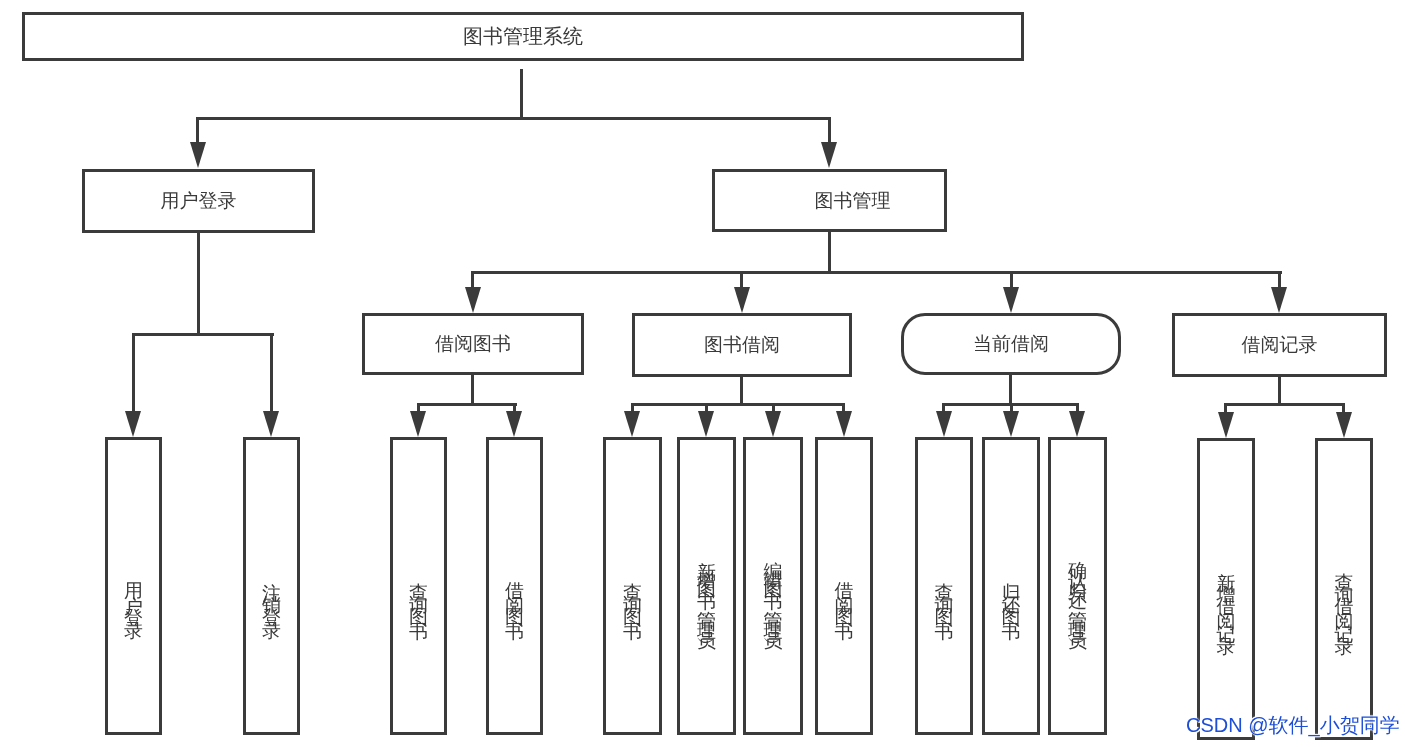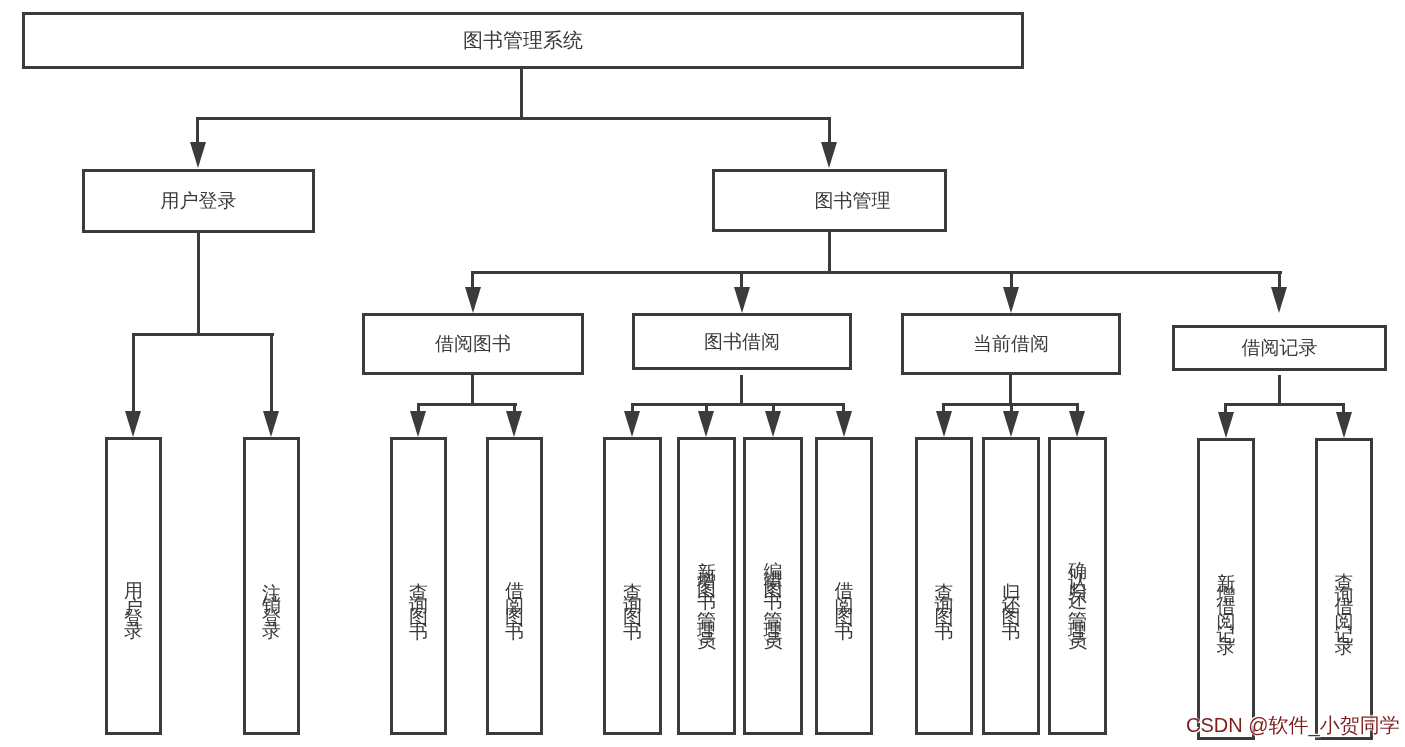--- a/index.html
+++ b/index.html
@@ -38,7 +38,7 @@
 
 <div class="canvas">
 
-  <div class="node root" style="left:22px; top:12px; width:1002px; height:57px;">
+  <div class="node root" style="left:22px; top:12px; width:1002px; height:49px;">
     <span>图书管理系统</span>
   </div>
 

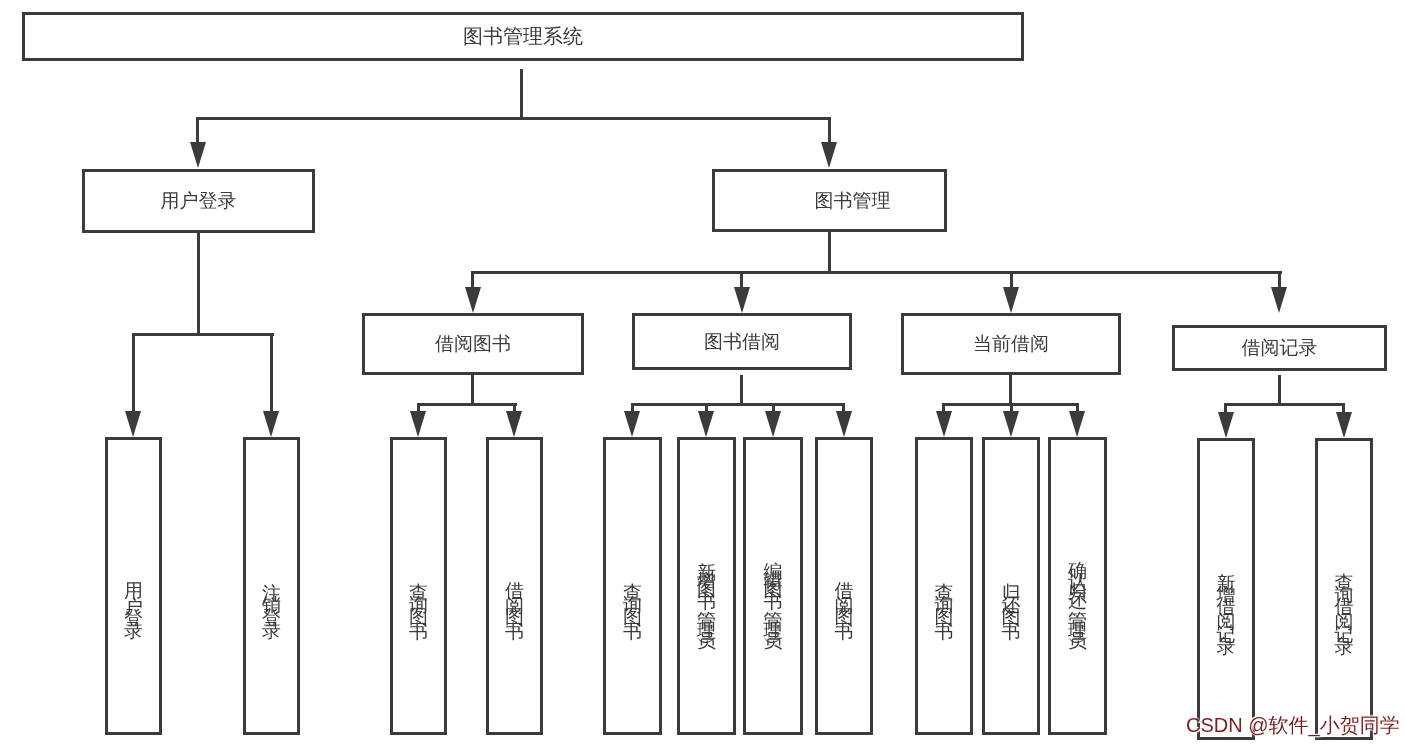--- a/index.html
+++ b/index.html
@@ -52,7 +52,7 @@
   <div class="node" style="left:362px; top:313px; width:222px; height:62px;">
     <span>借阅图书</span>
   </div>
-  <div class="node" style="left:632px; top:313px; width:220px; height:57px;">
+  <div class="node" style="left:632px; top:313px; width:220px; height:64px;">
     <span>图书借阅</span>
   </div>
   <div class="node" style="left:901px; top:313px; width:220px; height:62px;">

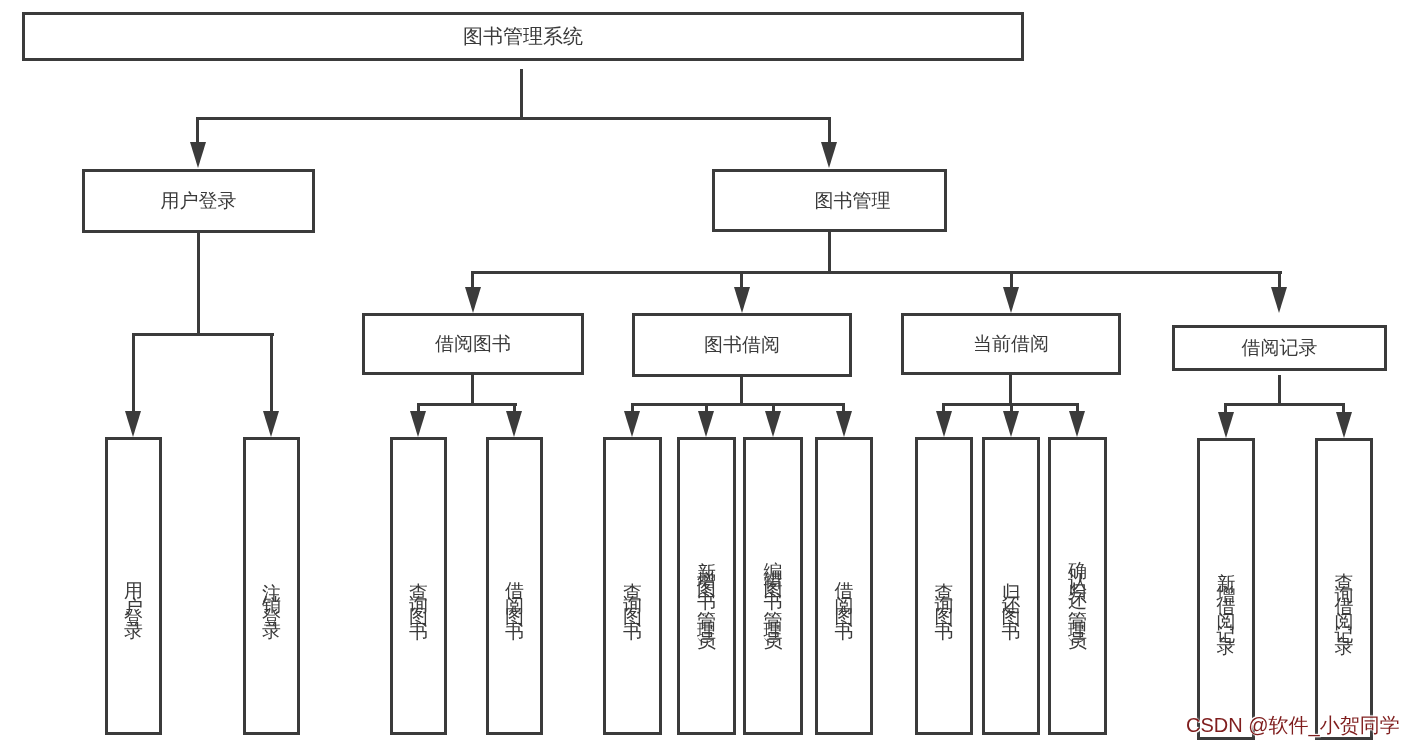--- a/index.html
+++ b/index.html
@@ -55,7 +55,7 @@
   <div class="node" style="left:632px; top:313px; width:220px; height:64px;">
     <span>图书借阅</span>
   </div>
-  <div class="node" style="left:901px; top:313px; width:220px; height:62px;">
+  <div class="node" style="left:901px; top:313px; width:220px; height:62px;border-radius:24px;">
     <span>当前借阅</span>
   </div>
   <div class="node" style="left:1172px; top:313px; width:215px; height:46px;margin-top:12px;">

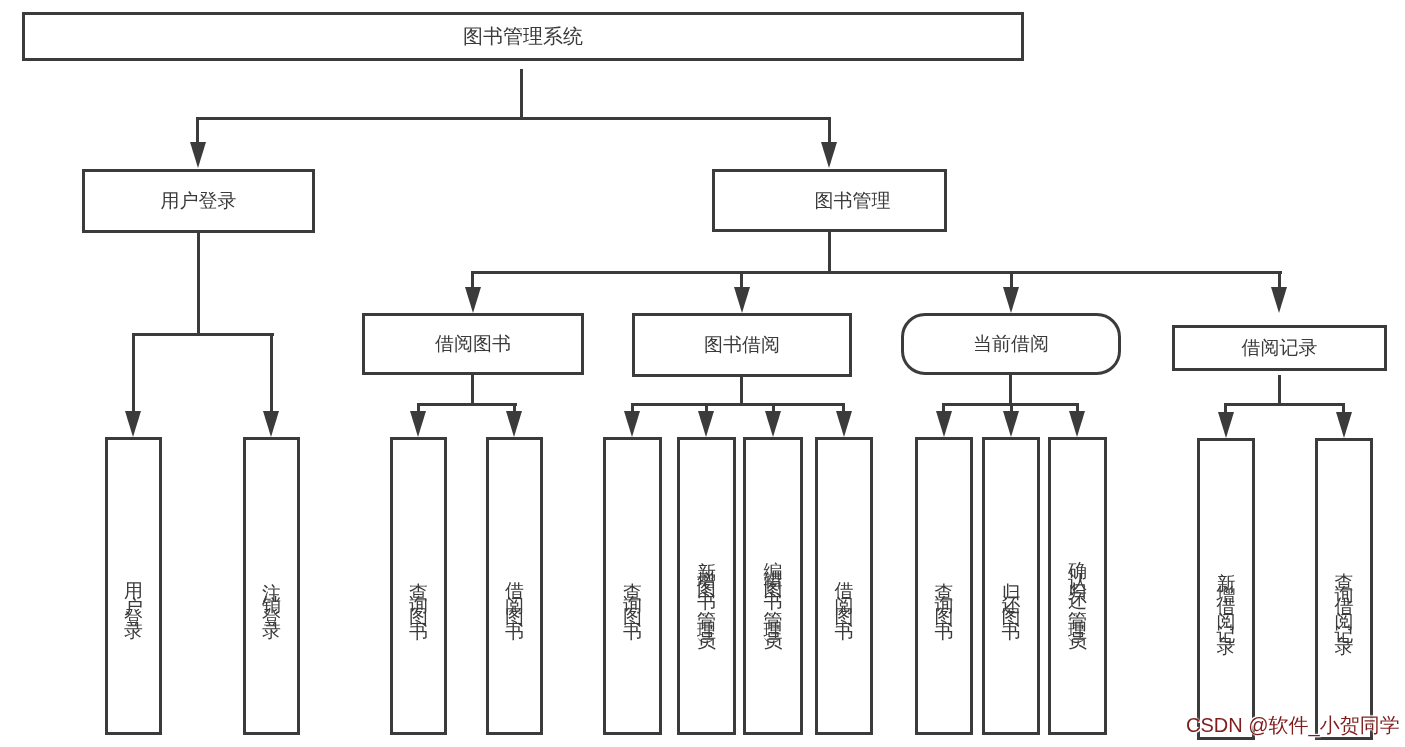--- a/index.html
+++ b/index.html
@@ -58,7 +58,7 @@
   <div class="node" style="left:901px; top:313px; width:220px; height:62px;border-radius:24px;">
     <span>当前借阅</span>
   </div>
-  <div class="node" style="left:1172px; top:313px; width:215px; height:46px;margin-top:12px;">
+  <div class="node" style="left:1172px; top:313px; width:215px; height:64px;">
     <span>借阅记录</span>
   </div>
 

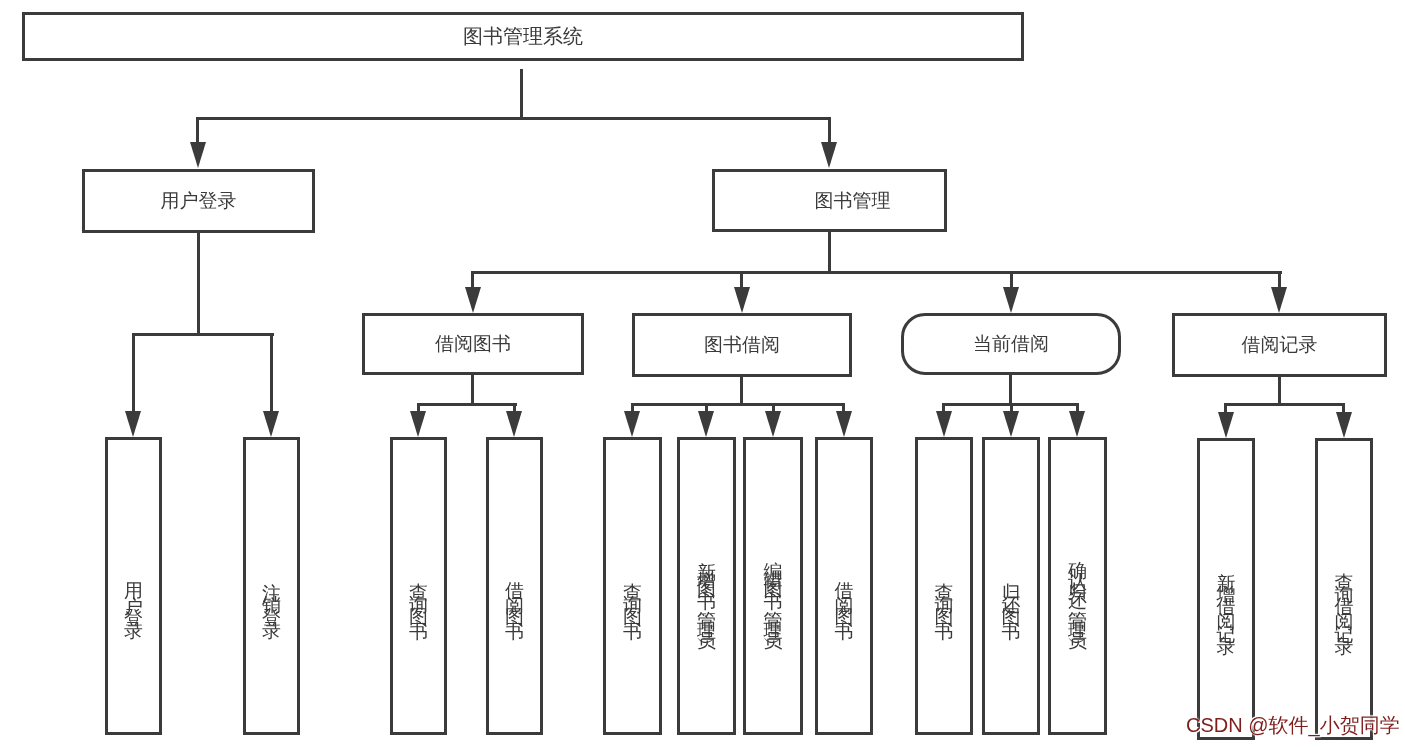--- a/index.html
+++ b/index.html
@@ -28,7 +28,7 @@
   }
   .watermark {
     position:absolute; left:1186px; top:712px;
-    font-size:20px; color:#7f1d1d;
+    font-size:20px; color:#1d4ed8;
     text-shadow:0 0 3px #ffffff, 1px 1px 0 #ffffff, -1px -1px 0 #ffffff;
     white-space:nowrap;
   }

